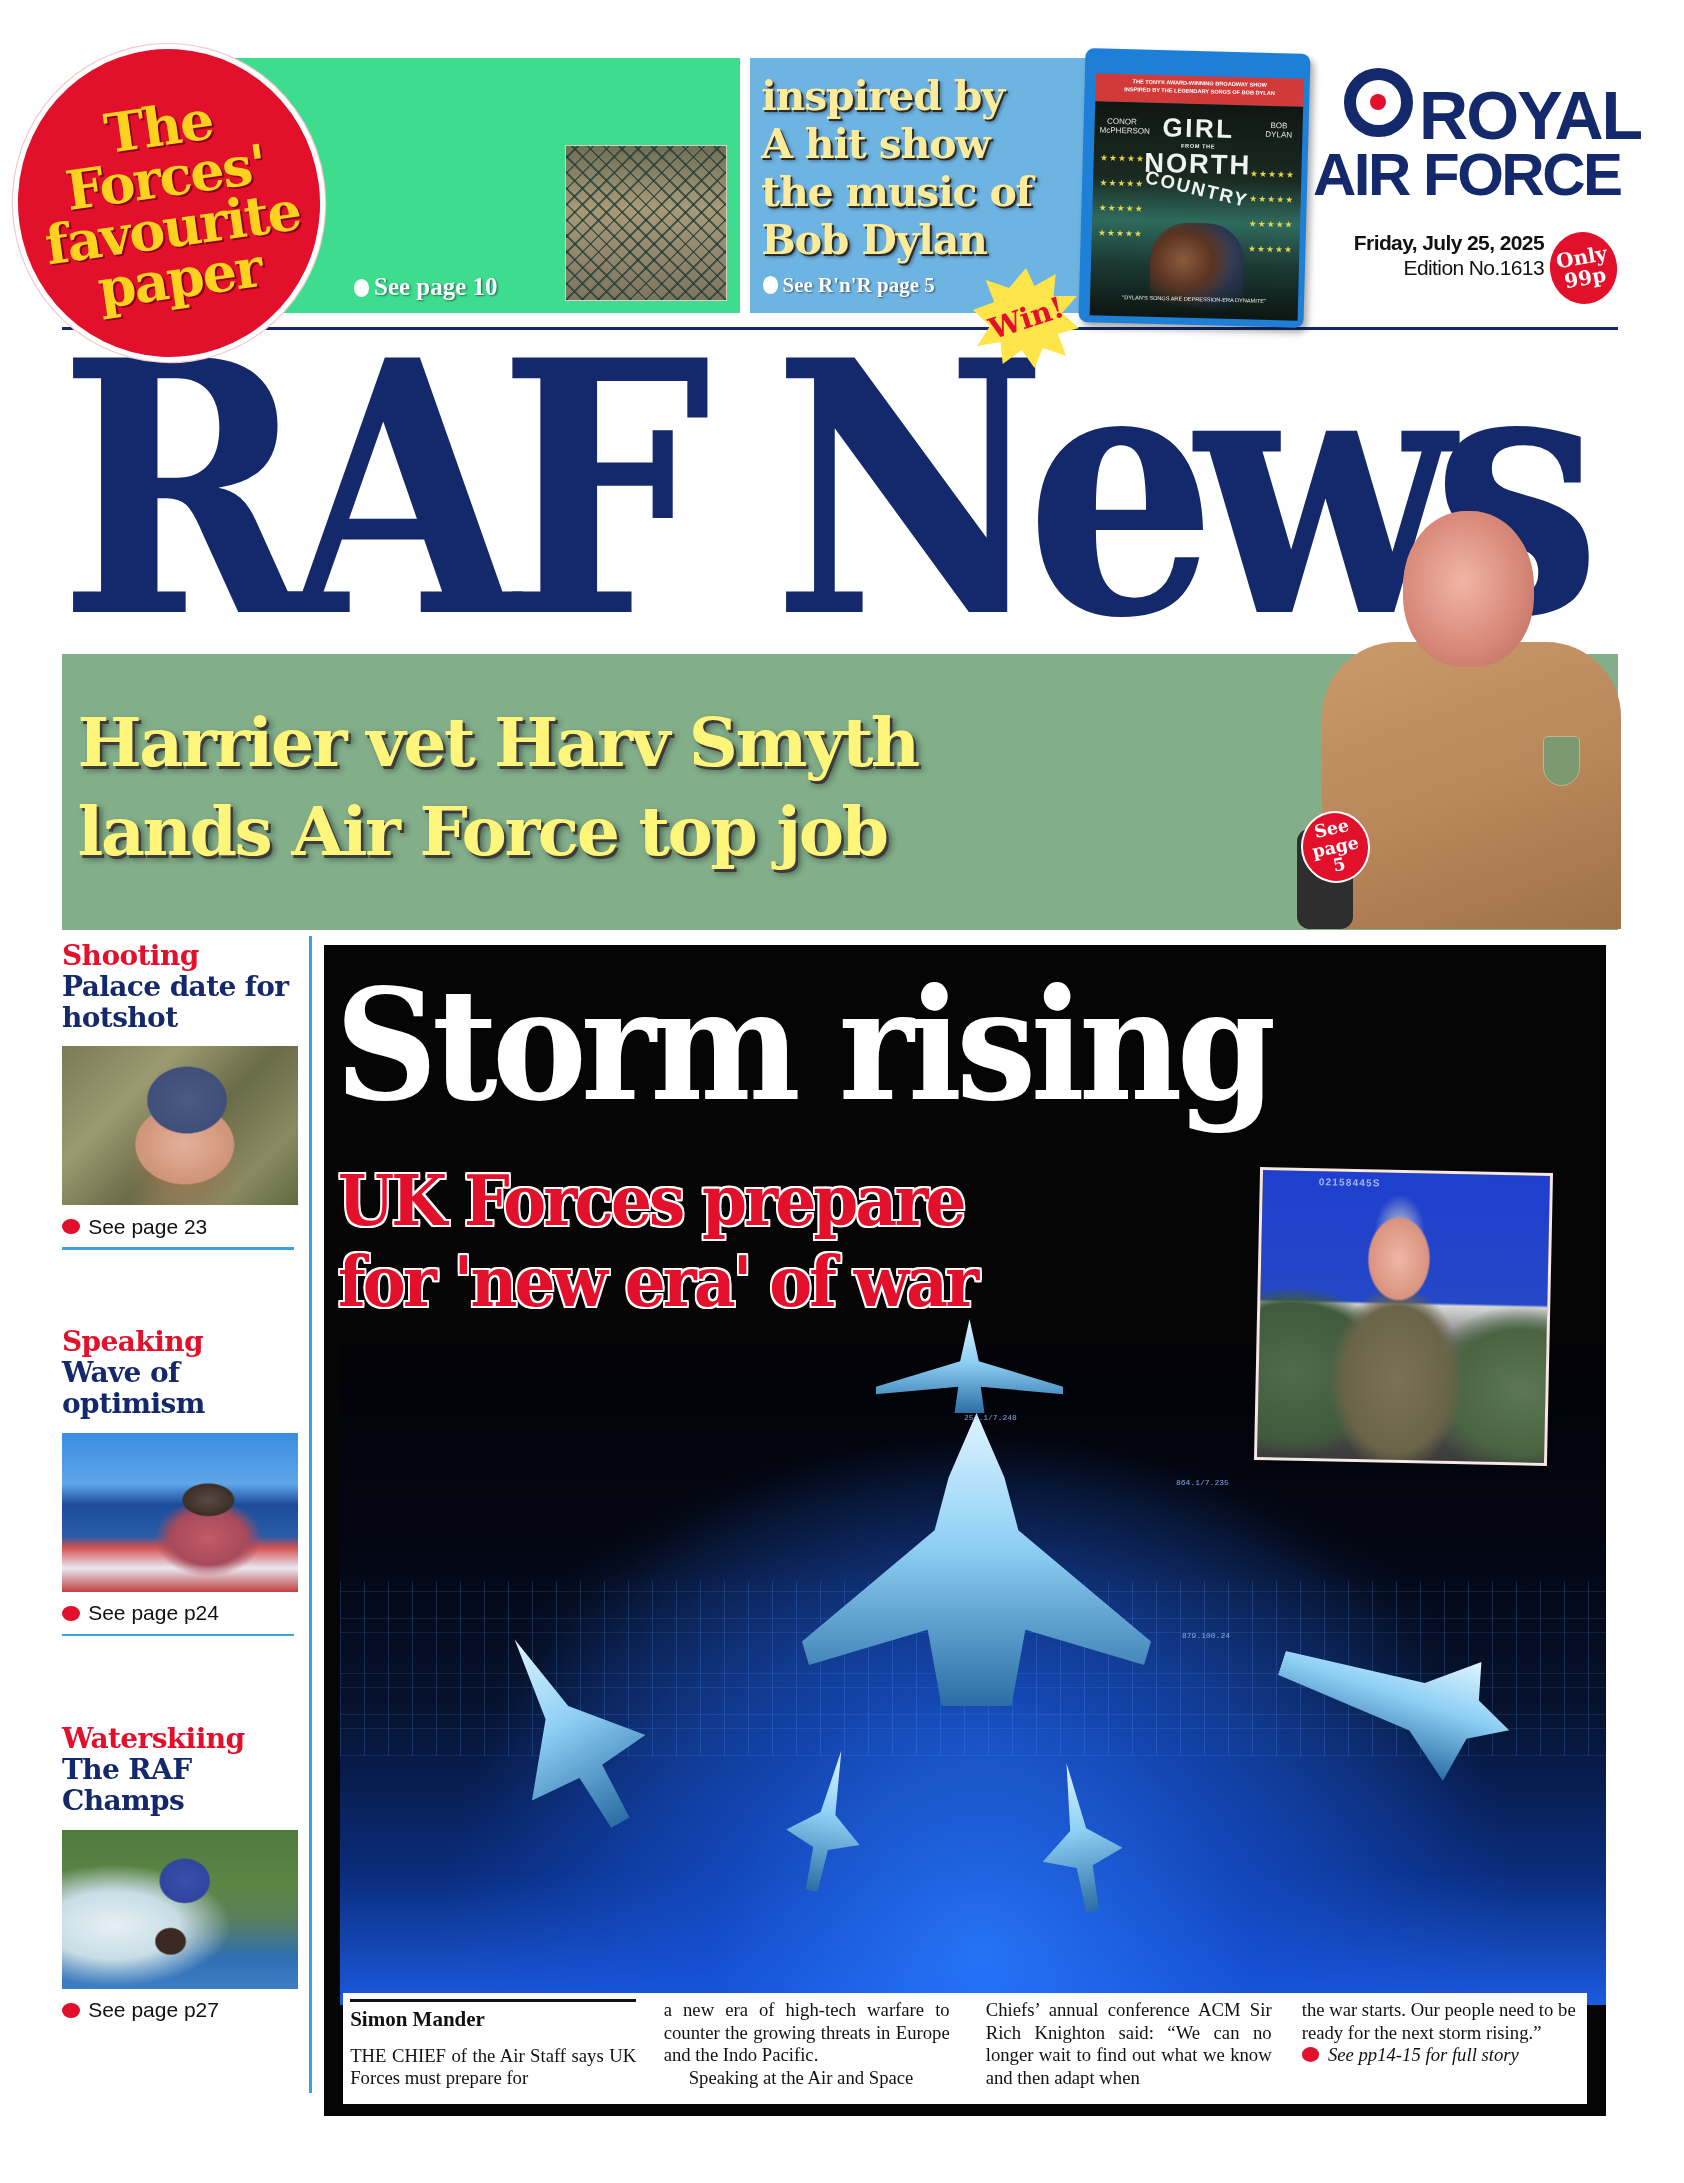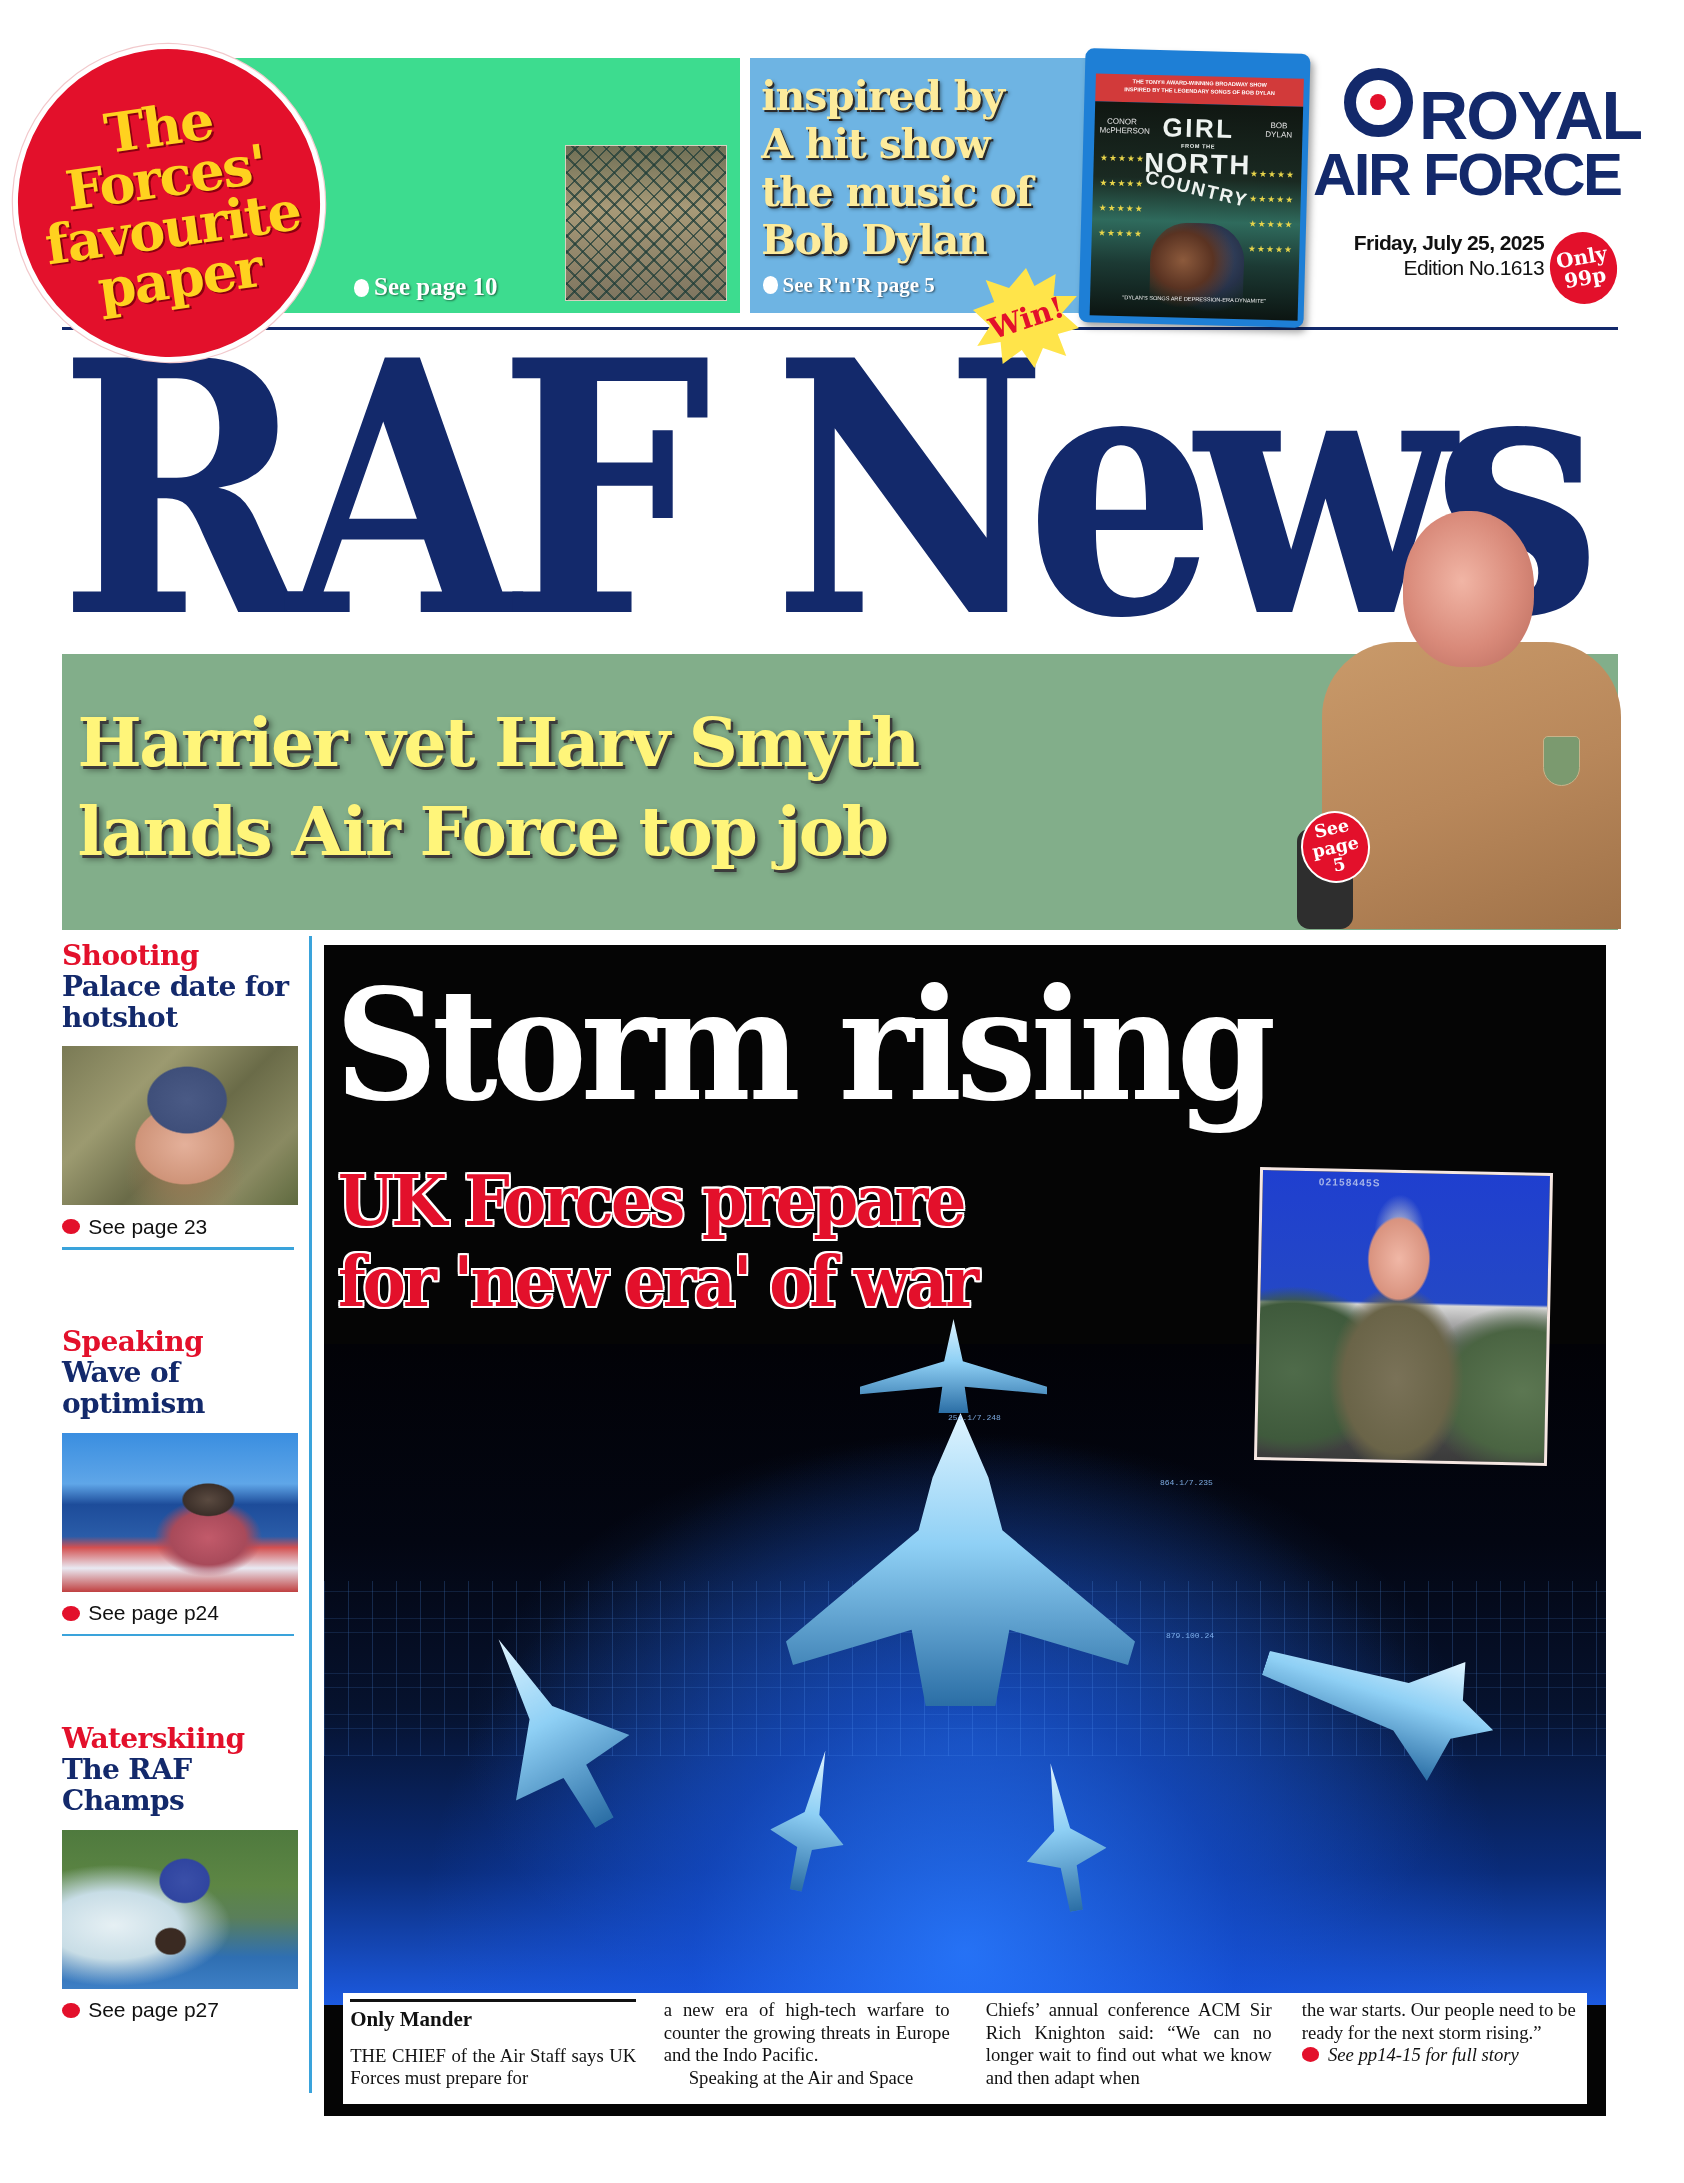--- a/index.html
+++ b/index.html
@@ -161,7 +161,7 @@
       linear-gradient(180deg, #1f3fcf 0%, #2448c6 45%, #d8d8d8 46%, #6a6a6a 60%, #3b3b3b 100%);
   }
   .inset .plate { position: absolute; left: 56px; top: 5px; color: #a6b4e8; font-family: "Liberation Sans", sans-serif; font-size: 10px; font-weight: bold; letter-spacing: 1.2px; }
-  .artwork { position: absolute; left: 0; top: 399px; width: 1282px; height: 661px;
+  .artwork { position: absolute; left: 16px; top: 399px; width: 1282px; height: 661px;
     background:
       radial-gradient(ellipse at 50% 92%, rgba(40,120,255,0.85) 0, rgba(20,80,220,0.55) 30%, transparent 60%),
       radial-gradient(ellipse at 50% 60%, rgba(40,110,220,0.55) 0, transparent 55%),

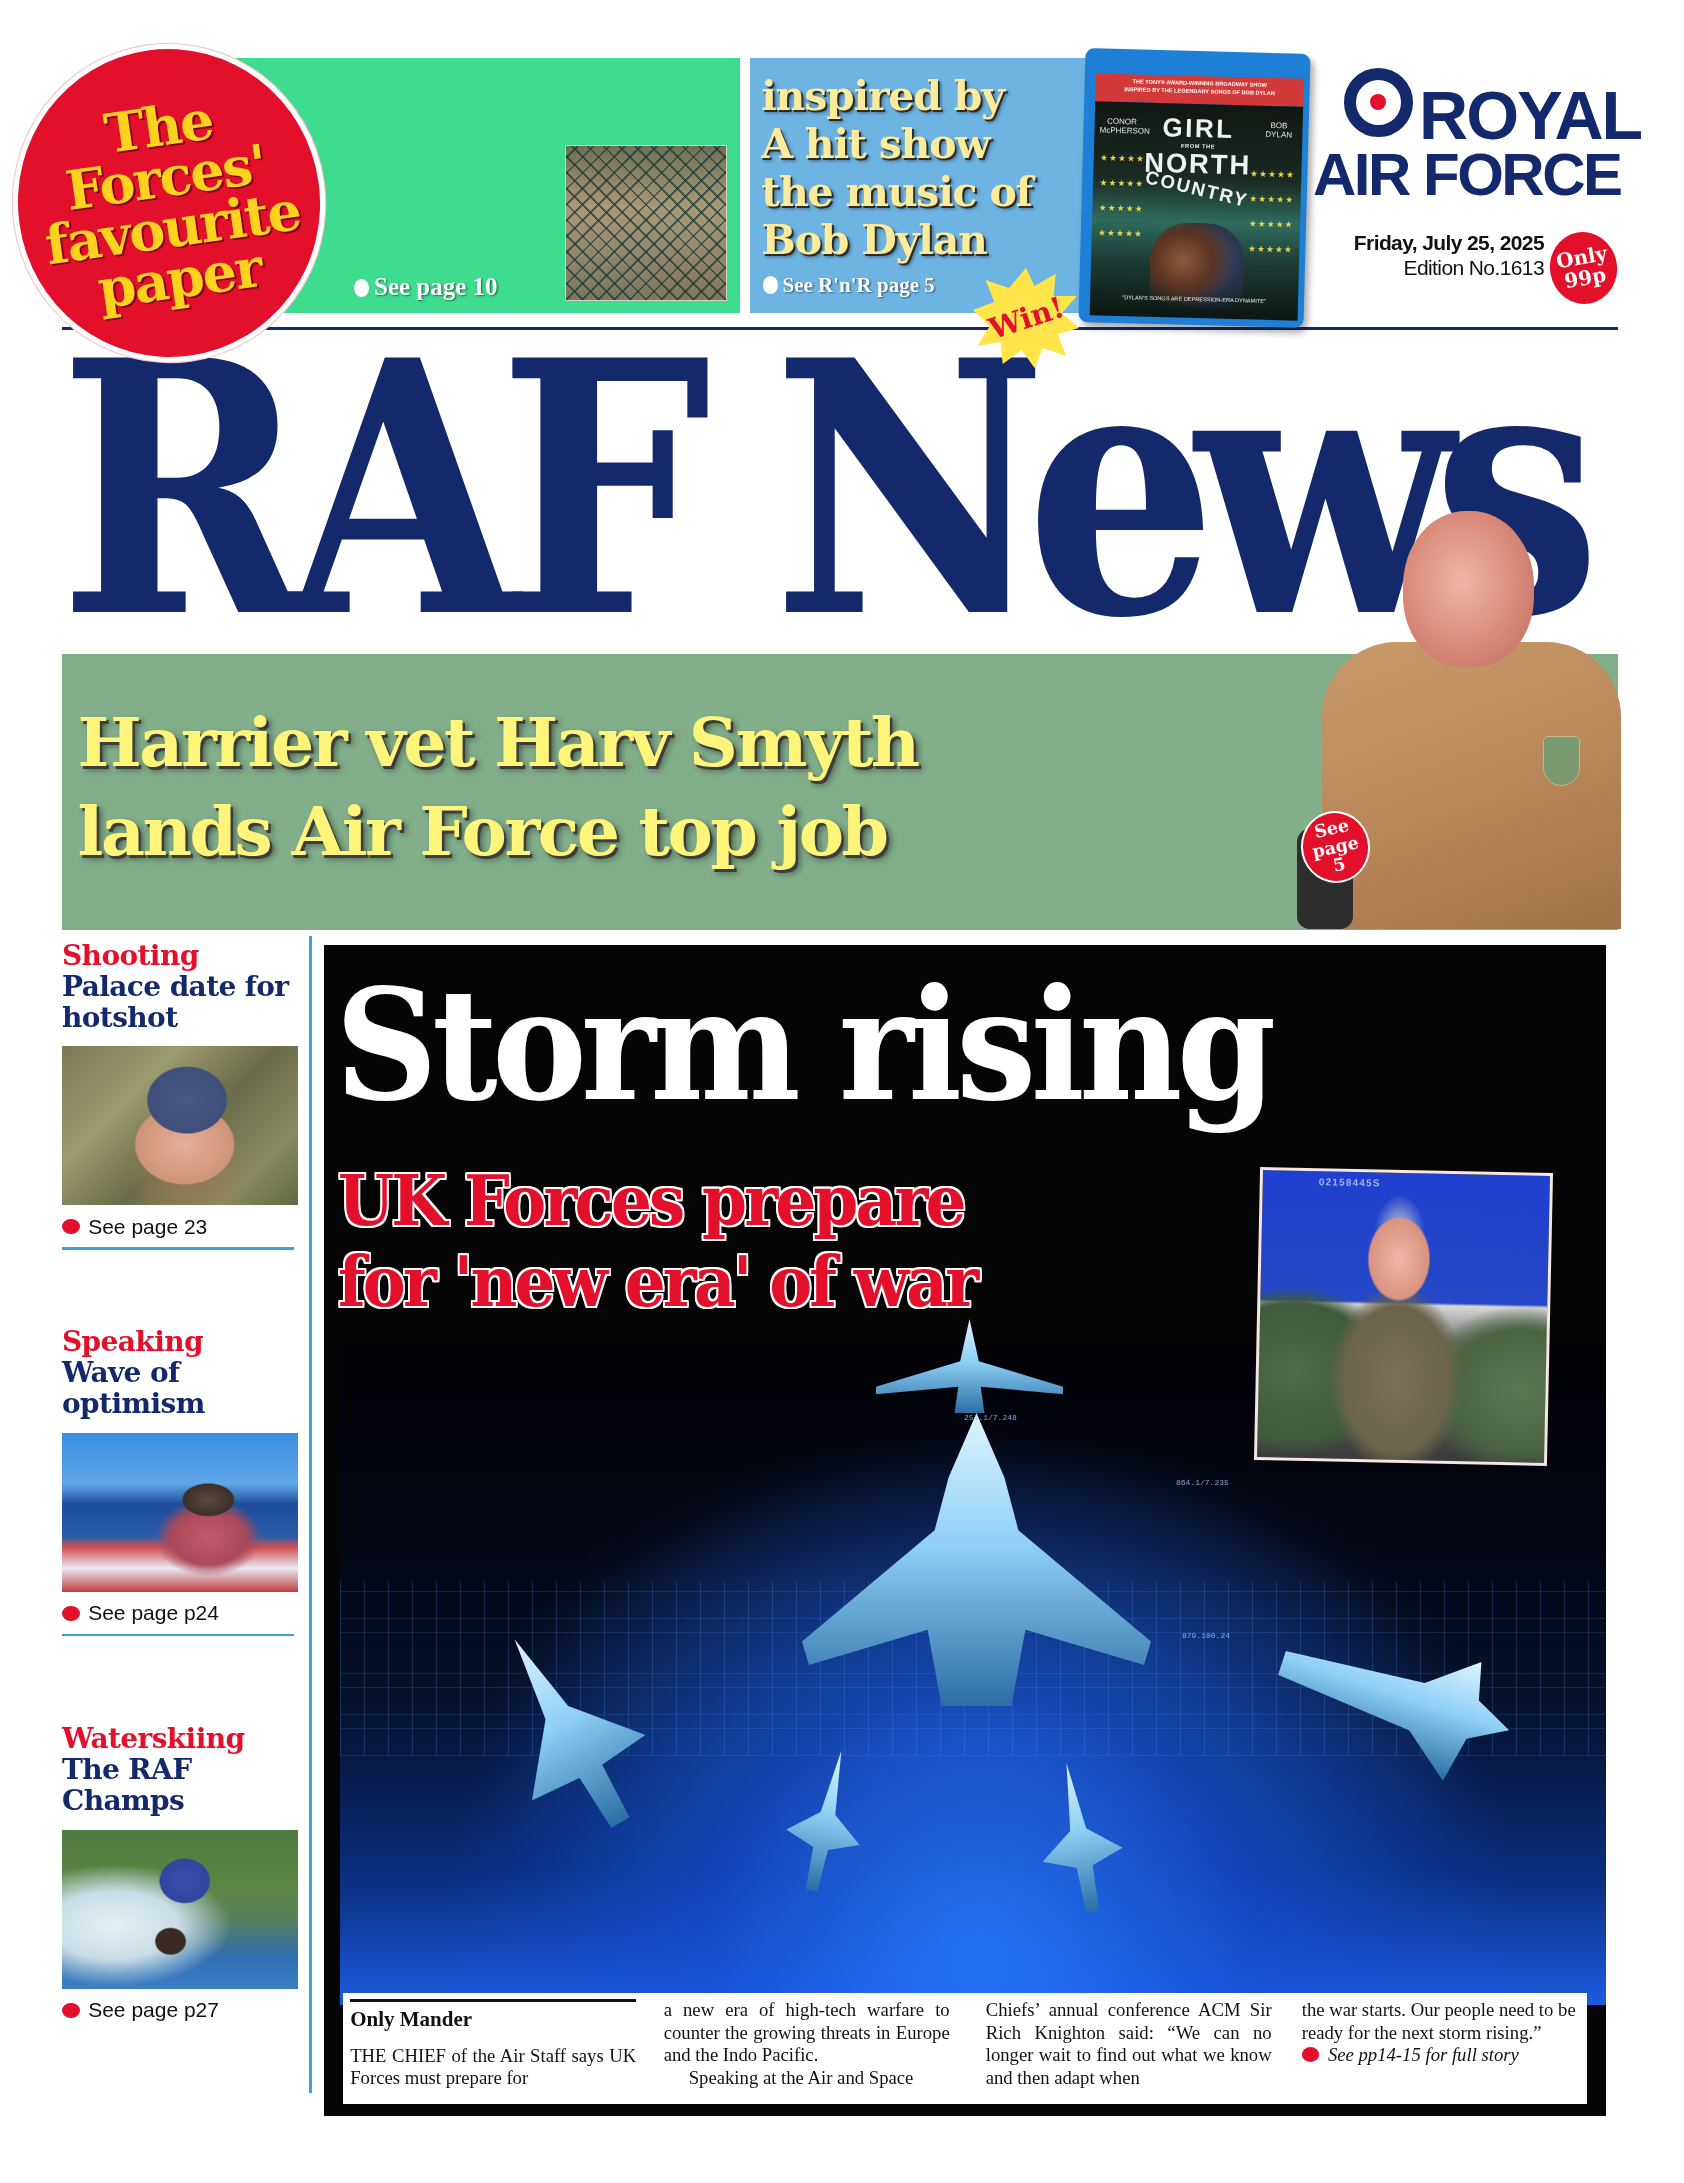--- a/index.html
+++ b/index.html
@@ -334,7 +334,7 @@
   <div class="body-box">
     <div class="col col1">
       <div class="rule"></div>
-      <div class="byline">Only Mander</div>
+      <div class="byline">Simon Mander</div>
       <div>THE CHIEF of the Air Staff says UK Forces must prepare for</div>
     </div>
     <div class="col col2">

